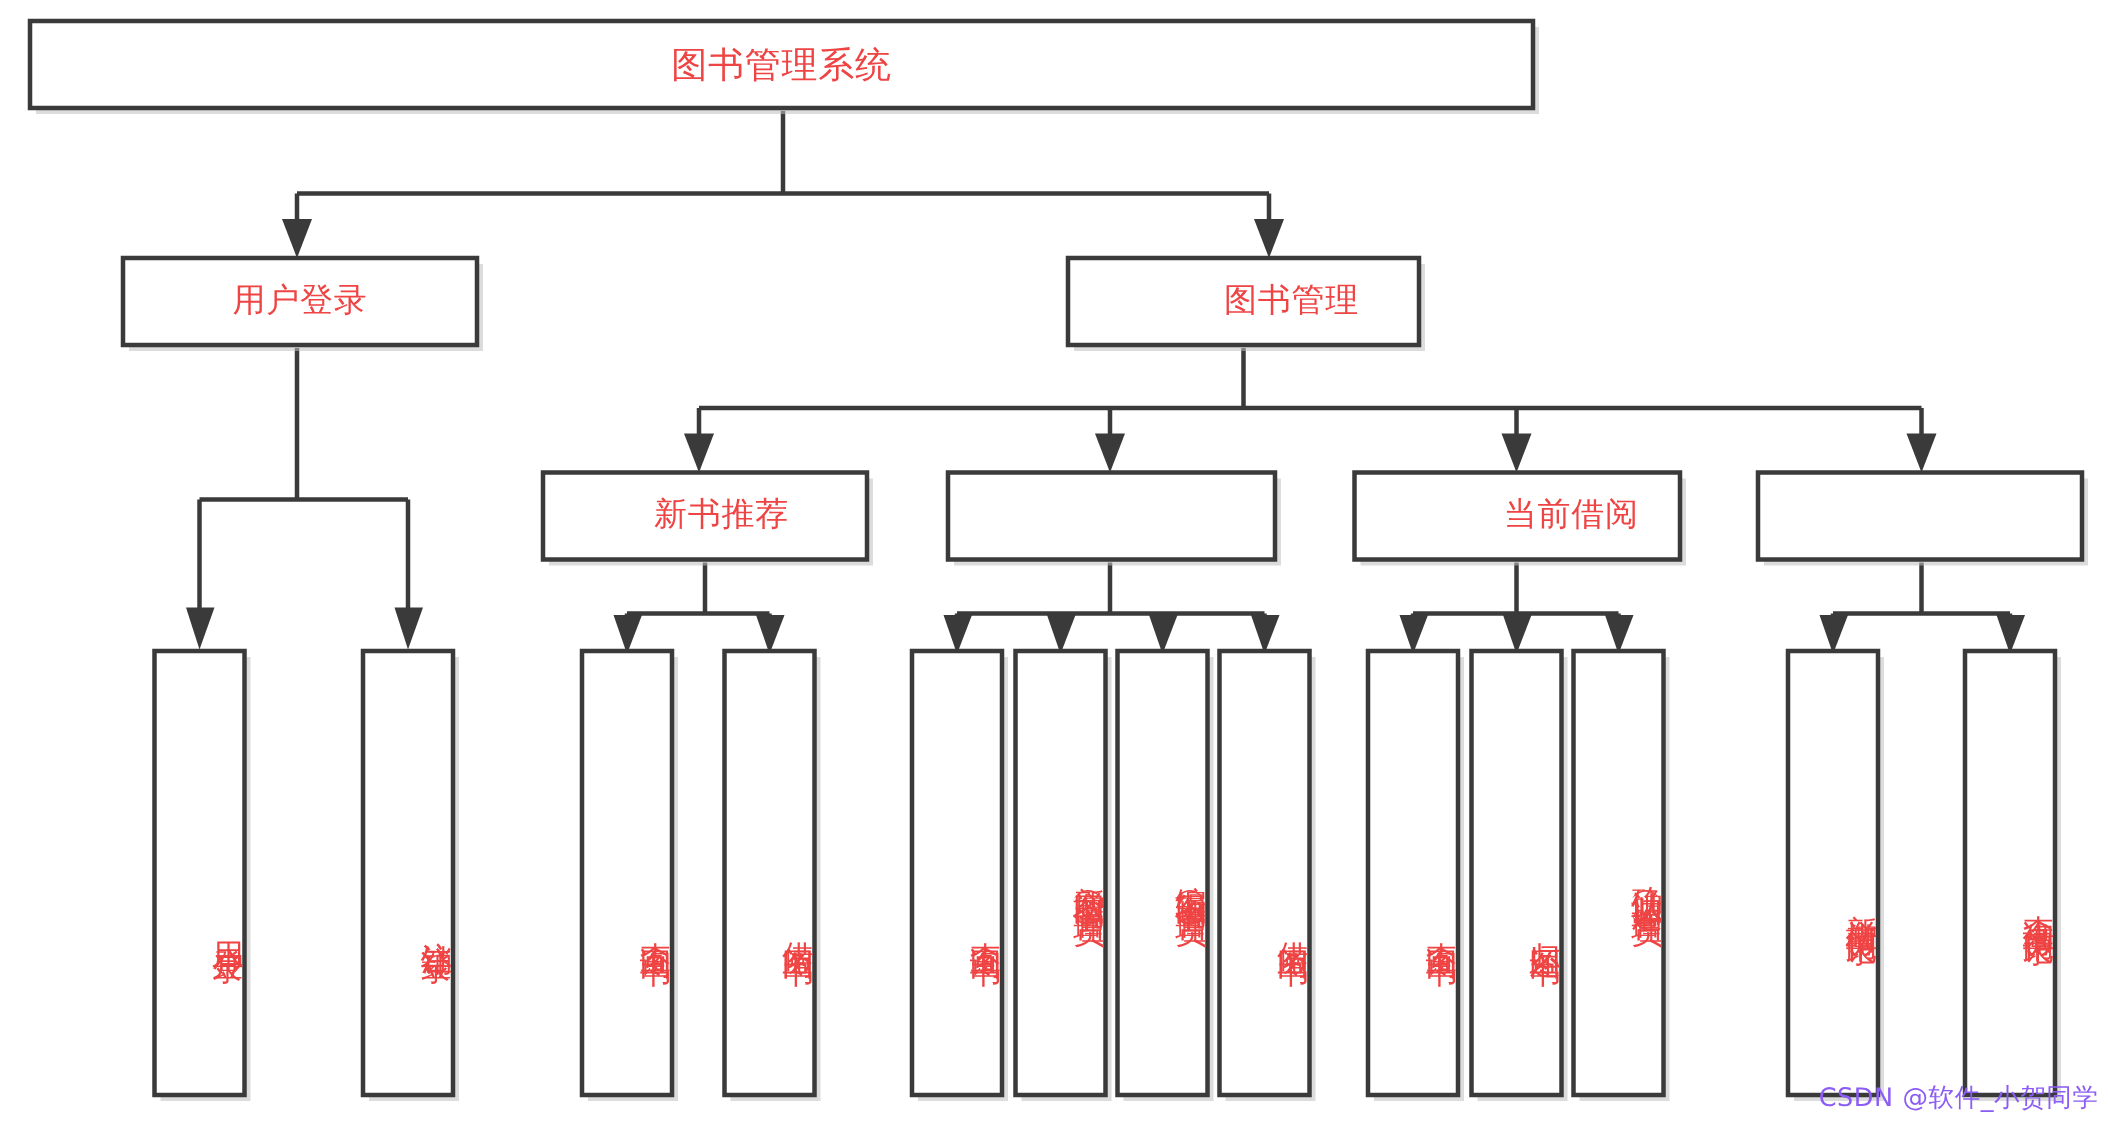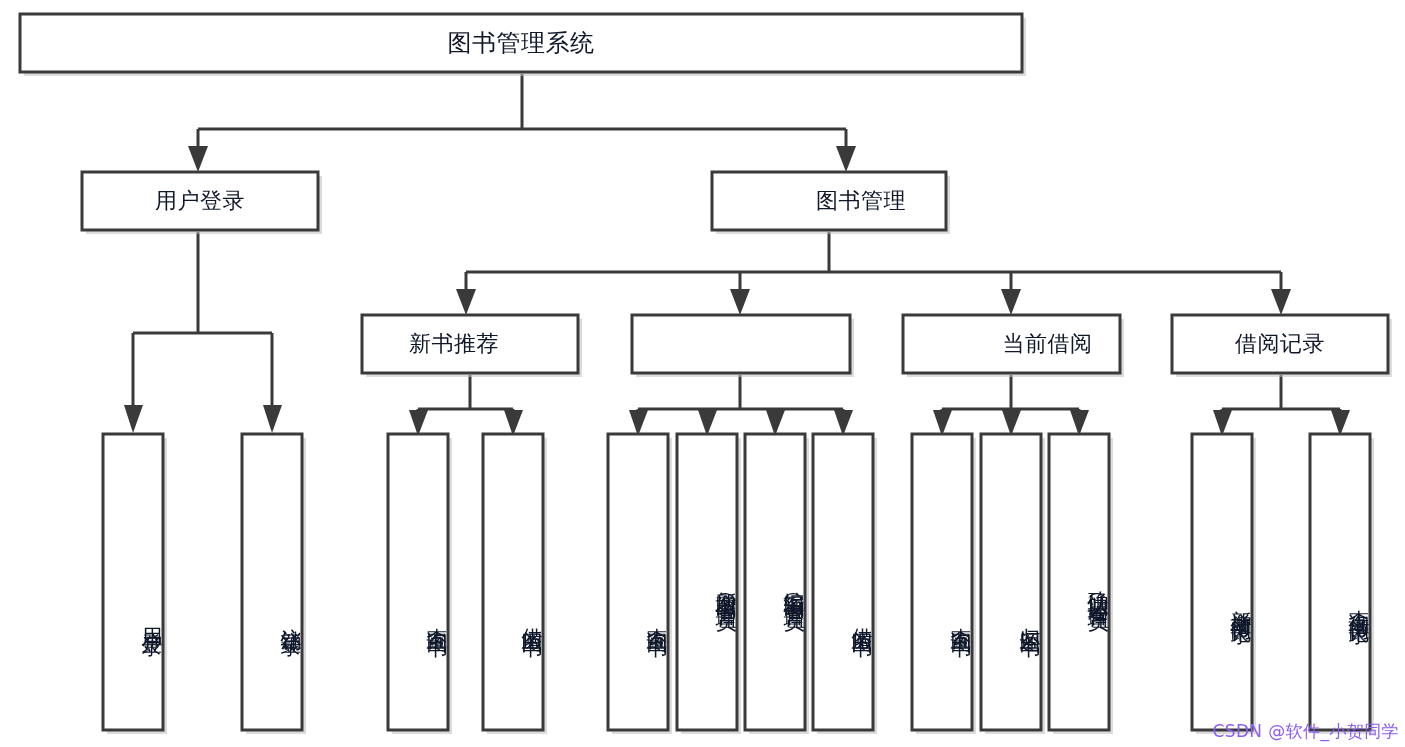--- a/index.html
+++ b/index.html
@@ -50,7 +50,7 @@
     display: flex;
     align-items: center;
     justify-content: center;
-    color: #0f172a;
+    color: #ef4444;
     font-family: "DejaVu Sans", "Liberation Sans", sans-serif;
     font-size: 22px;
     line-height: 1.1;

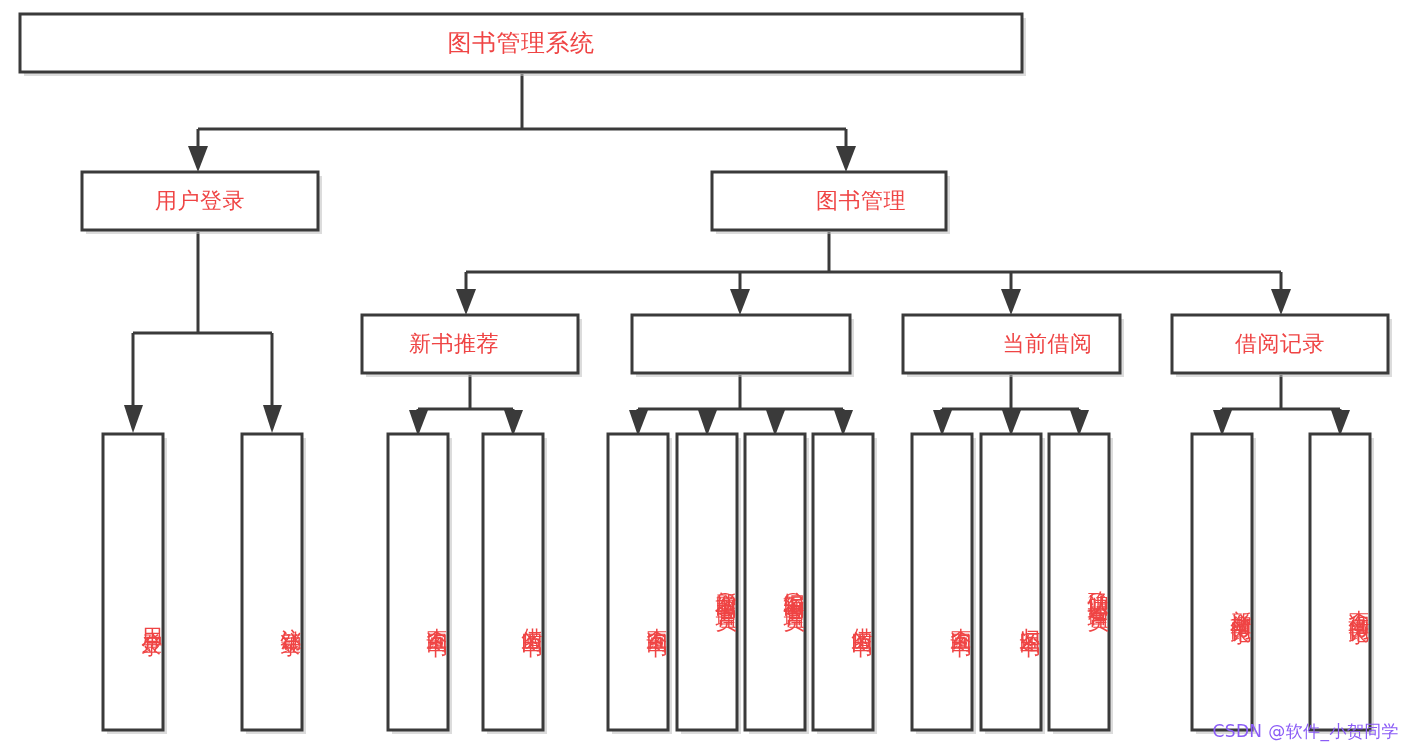--- a/index.html
+++ b/index.html
@@ -257,7 +257,7 @@
   <div class="node-label horiz" style="left:82px; top:172px; width:236px; height:58px;">用户登录</div>
   <div class="node-label horiz" style="left:712px; top:172px; width:234px; height:58px;padding-left:32px;">图书管理</div>
 
-  <div class="node-label horiz" style="left:362px; top:315px; width:184px; height:58px;">新书推荐</div>
+  <div class="node-label horiz" style="left:362px; top:315px; width:184px; height:58px;padding-left:27px;">新书推荐</div>
   <div class="node-label horiz" style="left:903px; top:315px; width:217px; height:58px;margin-left:36px;">当前借阅</div>
   <div class="node-label horiz" style="left:1172px; top:315px; width:216px; height:58px;">借阅记录</div>
 

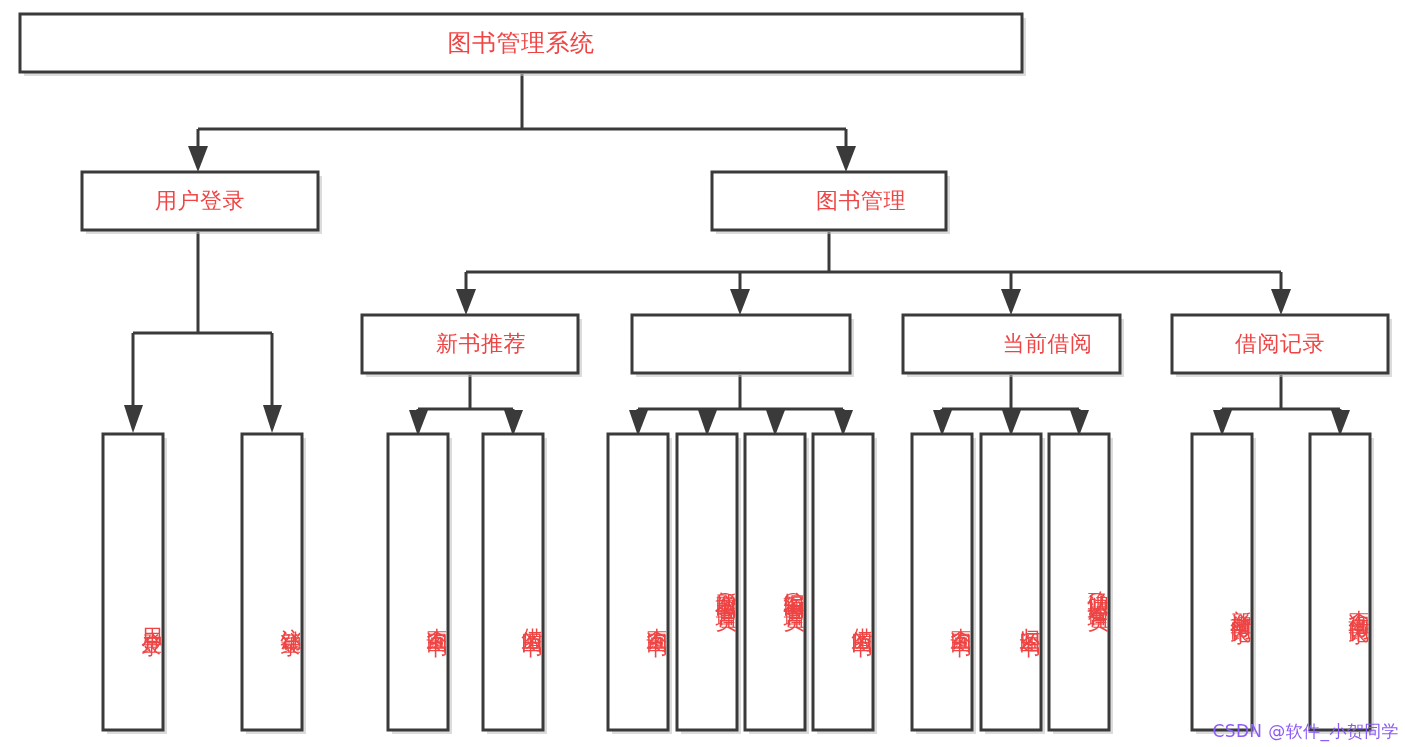--- a/index.html
+++ b/index.html
@@ -259,7 +259,6 @@
 
   <div class="node-label horiz" style="left:362px; top:315px; width:184px; height:58px;padding-left:27px;">新书推荐</div>
   <div class="node-label horiz" style="left:903px; top:315px; width:217px; height:58px;margin-left:36px;">当前借阅</div>
-  <div class="node-label horiz" style="left:1172px; top:315px; width:216px; height:58px;">借阅记录</div>
 
   <div class="node-label vert" style="left:103px; top:434px; width:60px; height:296px; padding-top:70px;">用户登录</div>
   <div class="node-label vert" style="left:242px; top:434px; width:60px; height:296px; padding-top:70px;">注销登录</div>

